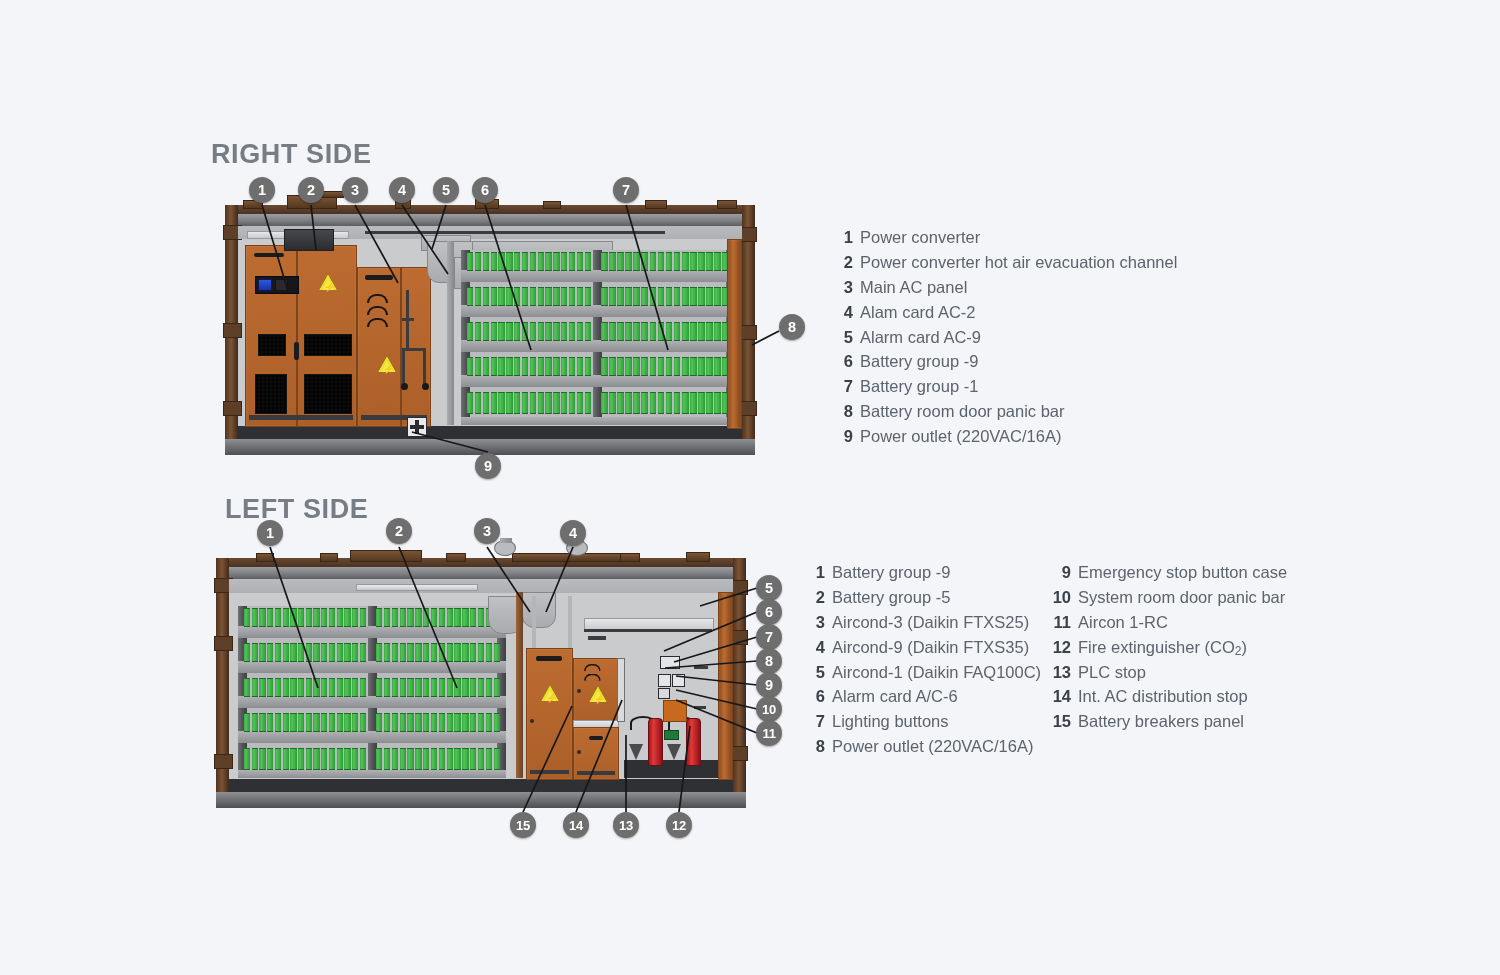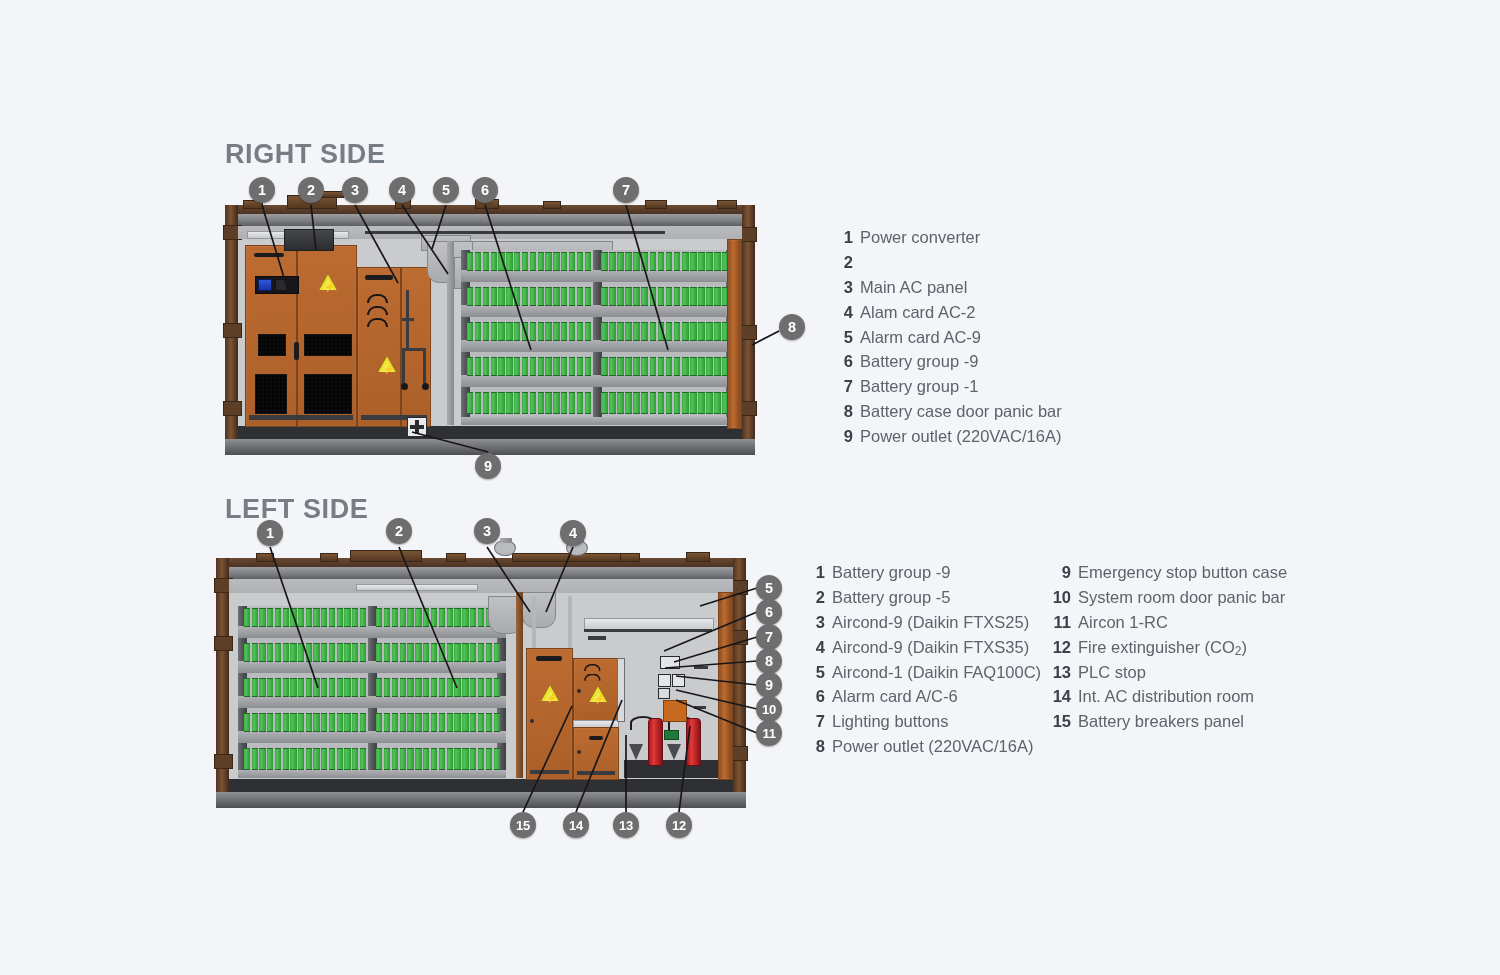--- a/index.html
+++ b/index.html
@@ -21,7 +21,7 @@
     color:#777d85;
     white-space:nowrap;
   }
-  #title-right{left:225px;top:139px;text-align:center;}
+  #title-right{left:211px;top:139px;text-align:center;}
   #title-left{left:225px;top:494px;}
 
   

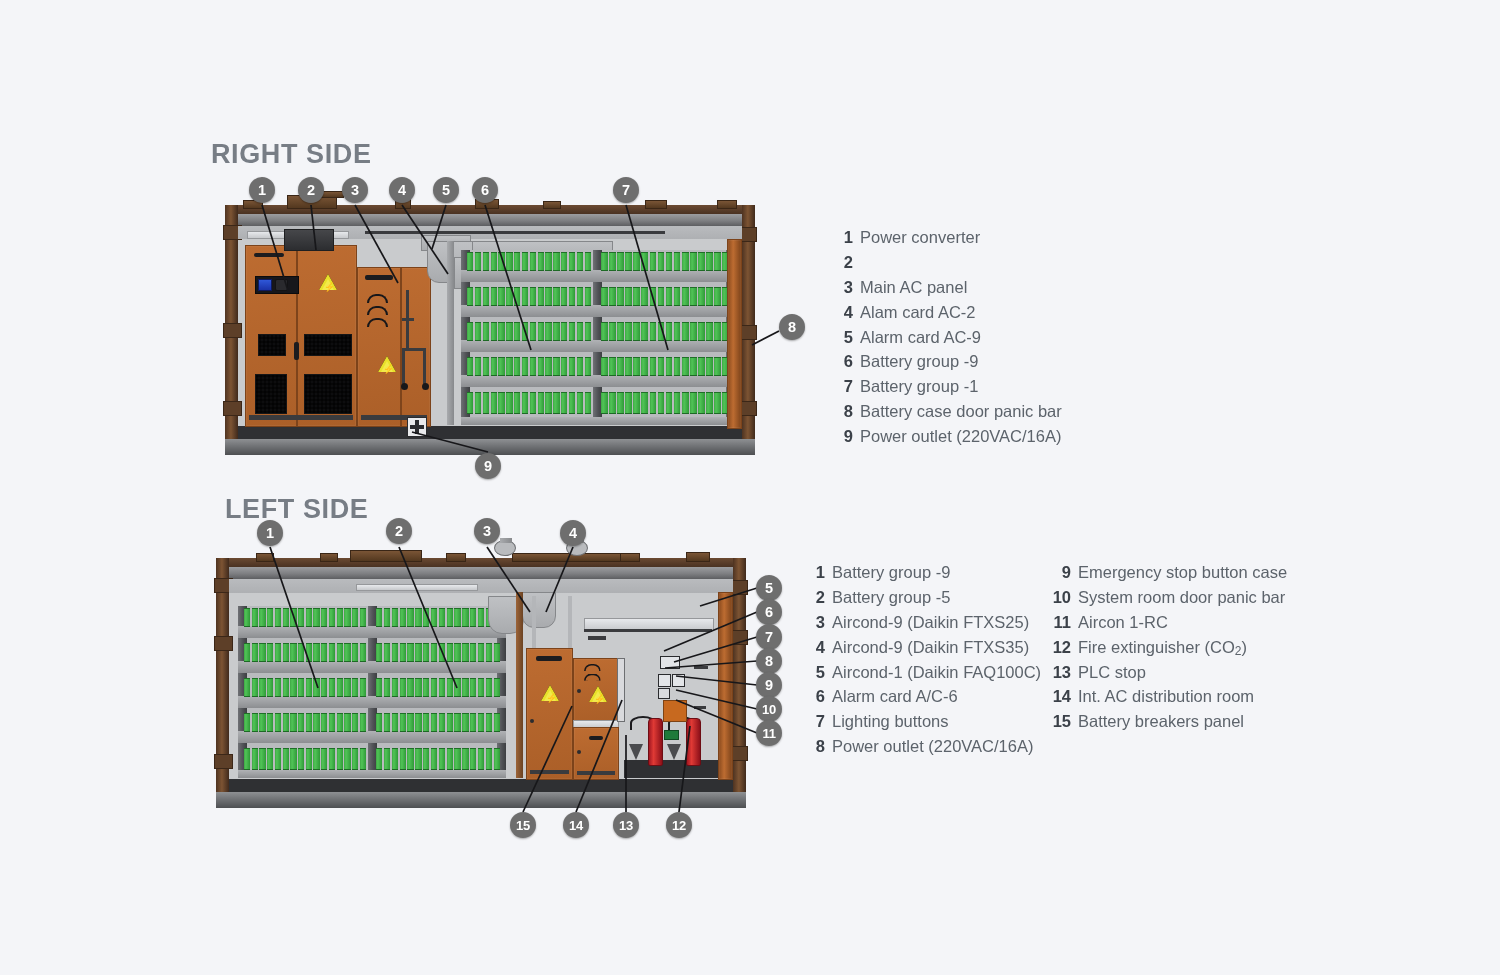--- a/index.html
+++ b/index.html
@@ -773,6 +773,7 @@
       </div>
     <div class="leg-row">
         <div class="leg-num">2</div>
+        <div class="leg-txt">Power converter hot air evacuation channel</div>
       </div>
     <div class="leg-row">
         <div class="leg-num">3</div>

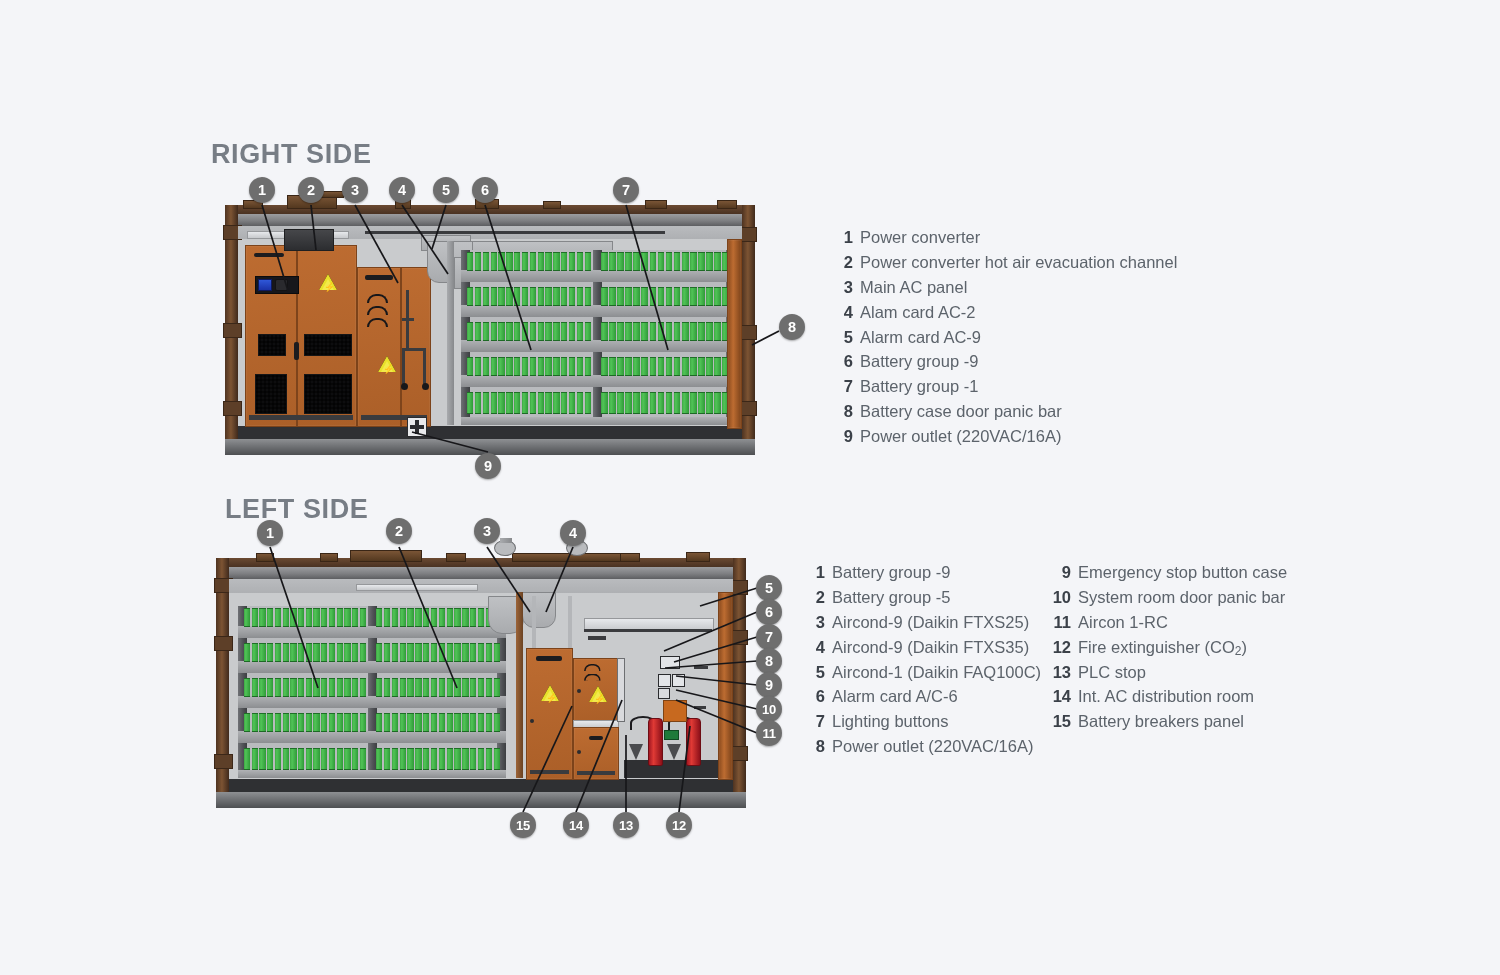--- a/index.html
+++ b/index.html
@@ -797,7 +797,7 @@
       </div>
     <div class="leg-row">
         <div class="leg-num">8</div>
-        <div class="leg-txt">Battery case door panic bar</div>
+        <div class="leg-txt">Battery room door panic bar</div>
       </div>
     <div class="leg-row">
         <div class="leg-num">9</div>

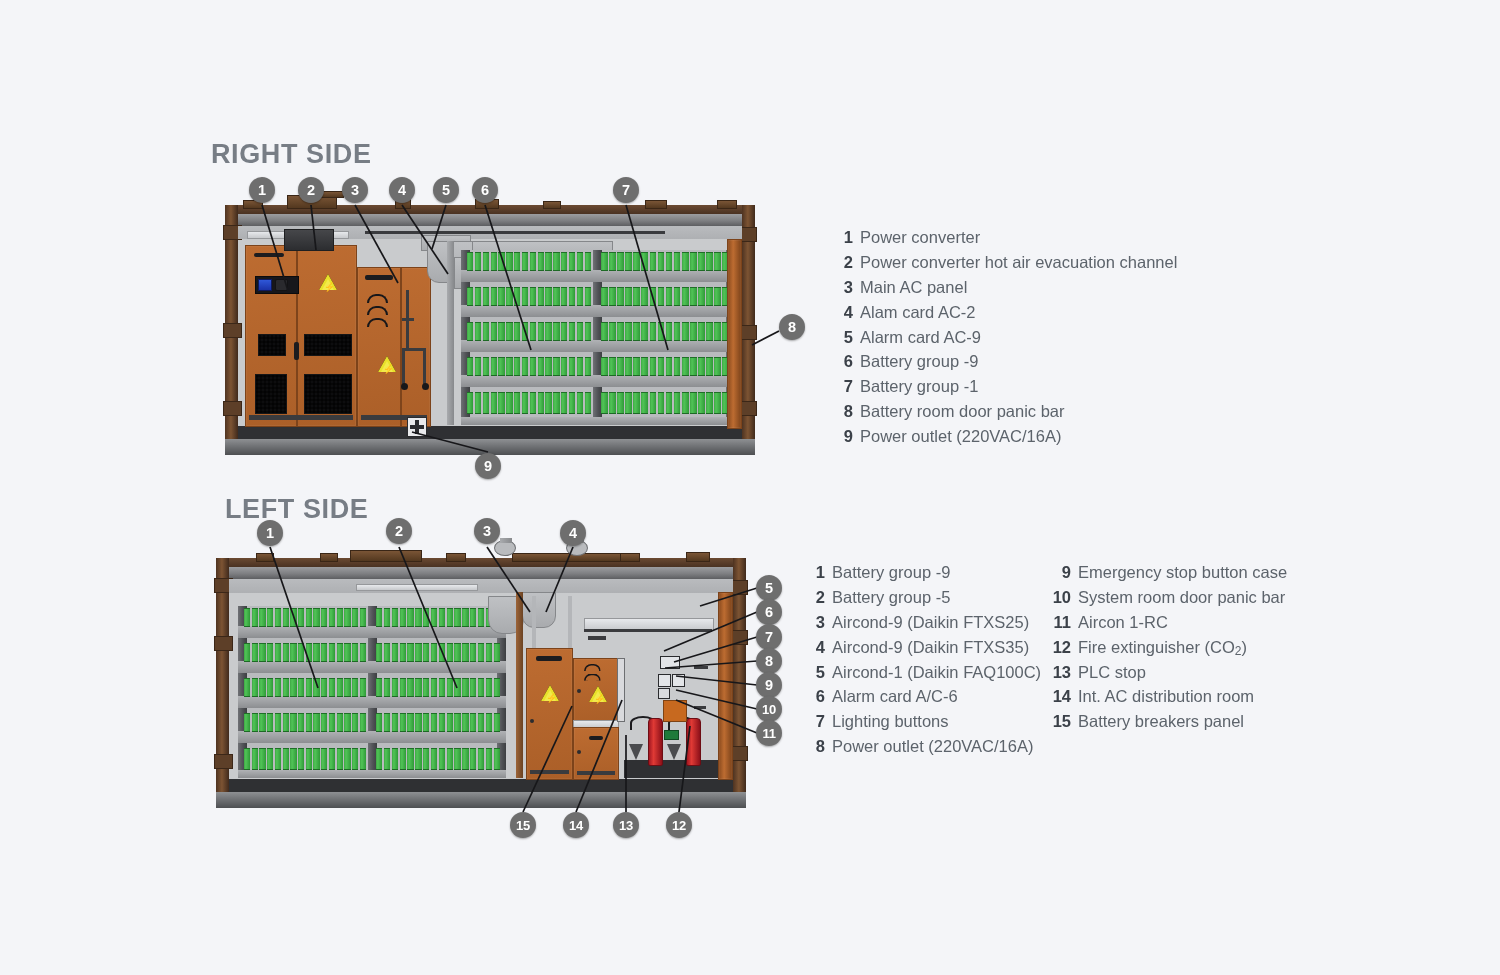--- a/index.html
+++ b/index.html
@@ -816,7 +816,7 @@
       </div>
     <div class="leg-row">
         <div class="leg-num">3</div>
-        <div class="leg-txt">Aircond-9 (Daikin FTXS25)</div>
+        <div class="leg-txt">Aircond-3 (Daikin FTXS25)</div>
       </div>
     <div class="leg-row">
         <div class="leg-num">4</div>

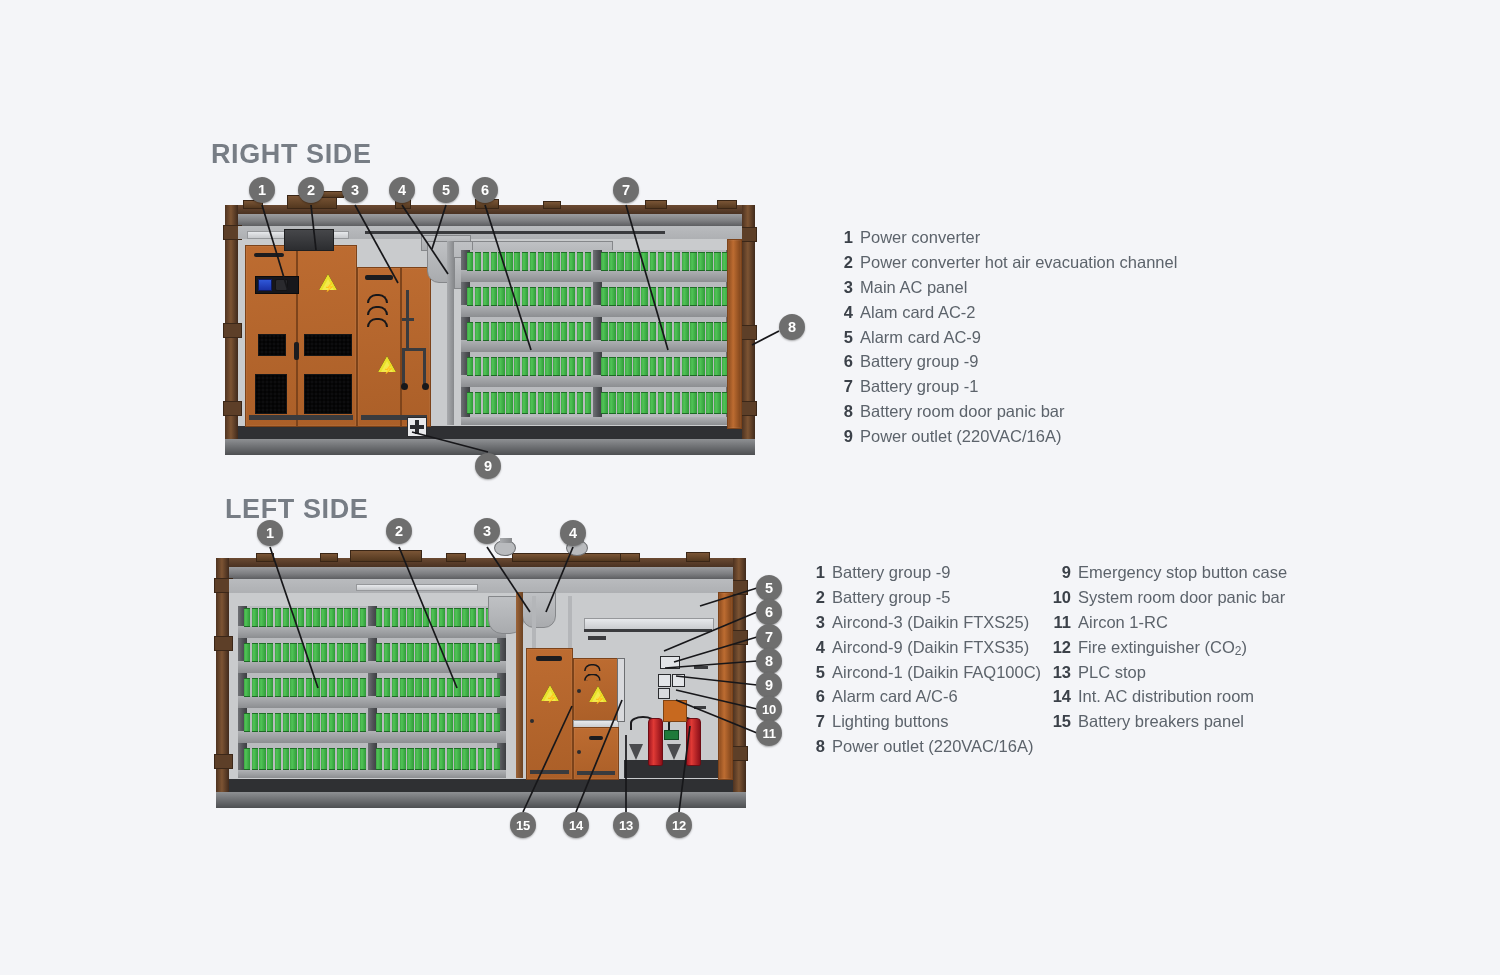--- a/index.html
+++ b/index.html
@@ -863,7 +863,7 @@
       </div>
     <div class="leg-row">
         <div class="leg-num">14</div>
-        <div class="leg-txt">Int. AC distribution room</div>
+        <div class="leg-txt">Int. AC distribution stop</div>
       </div>
     <div class="leg-row">
         <div class="leg-num">15</div>

